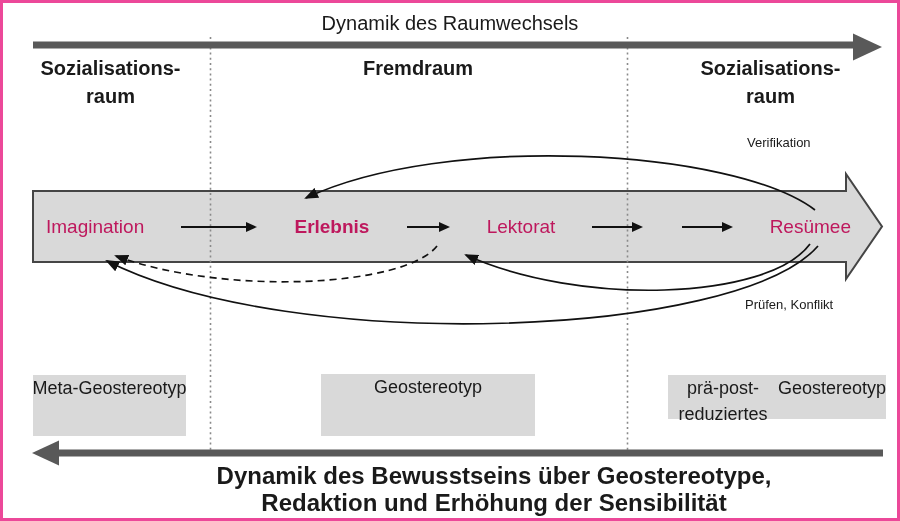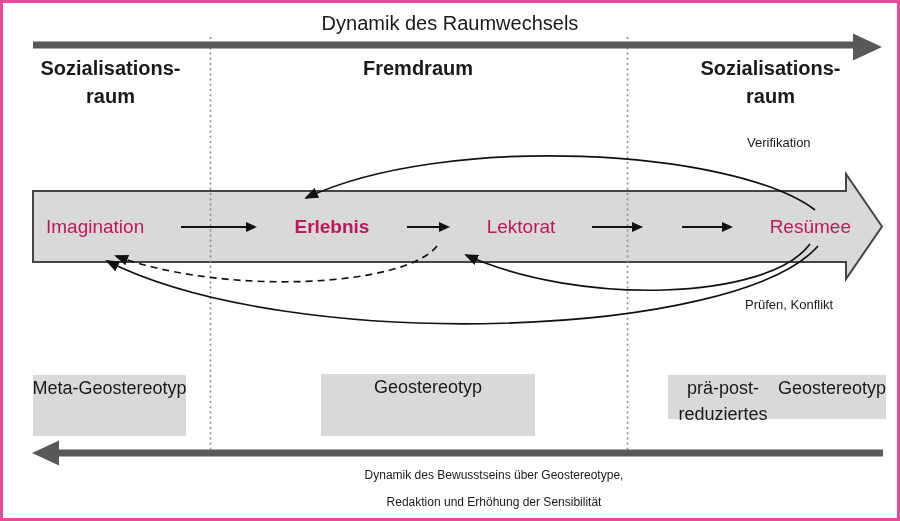--- a/index.html
+++ b/index.html
@@ -49,7 +49,7 @@
   .sbox-3 { left: 665px; top: 372px; width: 218px; height: 44px; }
   .bottom-caption {
     left: 88px; right: 0; top: 459px;
-    text-align: center; font-size: 12px; line-height: 27px;
+    text-align: center; font-size: 24px; line-height: 27px; font-weight: bold;
   }
 </style>
 </head>

